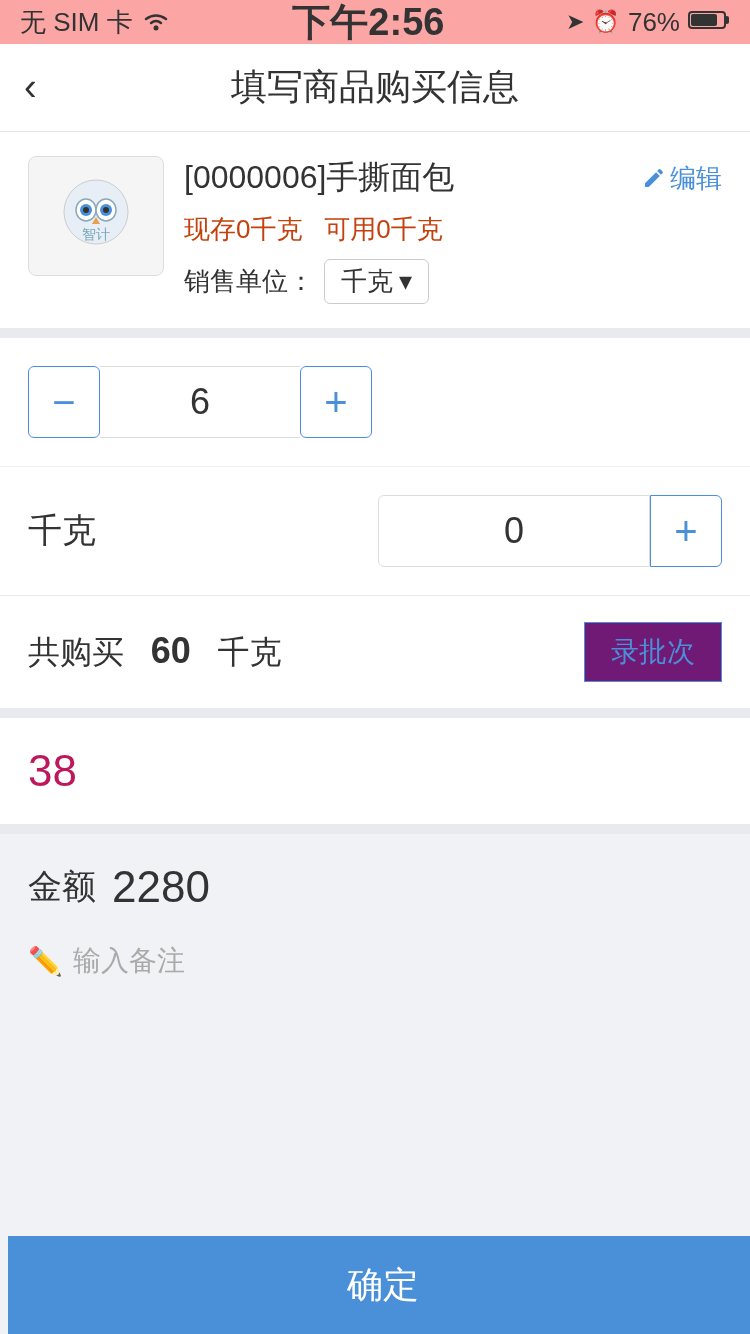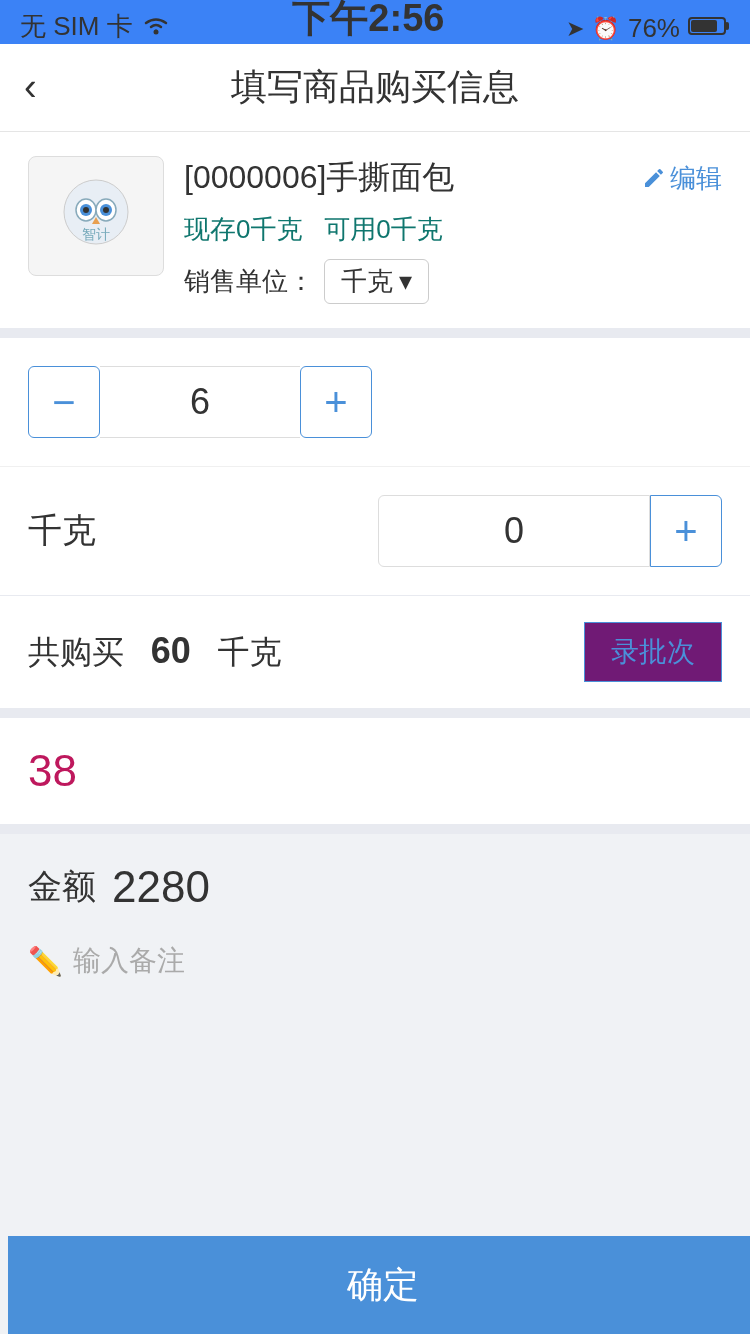--- a/index.html
+++ b/index.html
@@ -17,9 +17,9 @@
     .status-bar {
       width: 750px;
       height: 44px;
-      background: #3b82f6;
-      display: flex;
-      align-items: flex-end;
+      background: #fca5a5;
+      display: flex;
+      align-items: center;
       justify-content: space-between;
       padding: 0 20px;
       font-size: 26px;

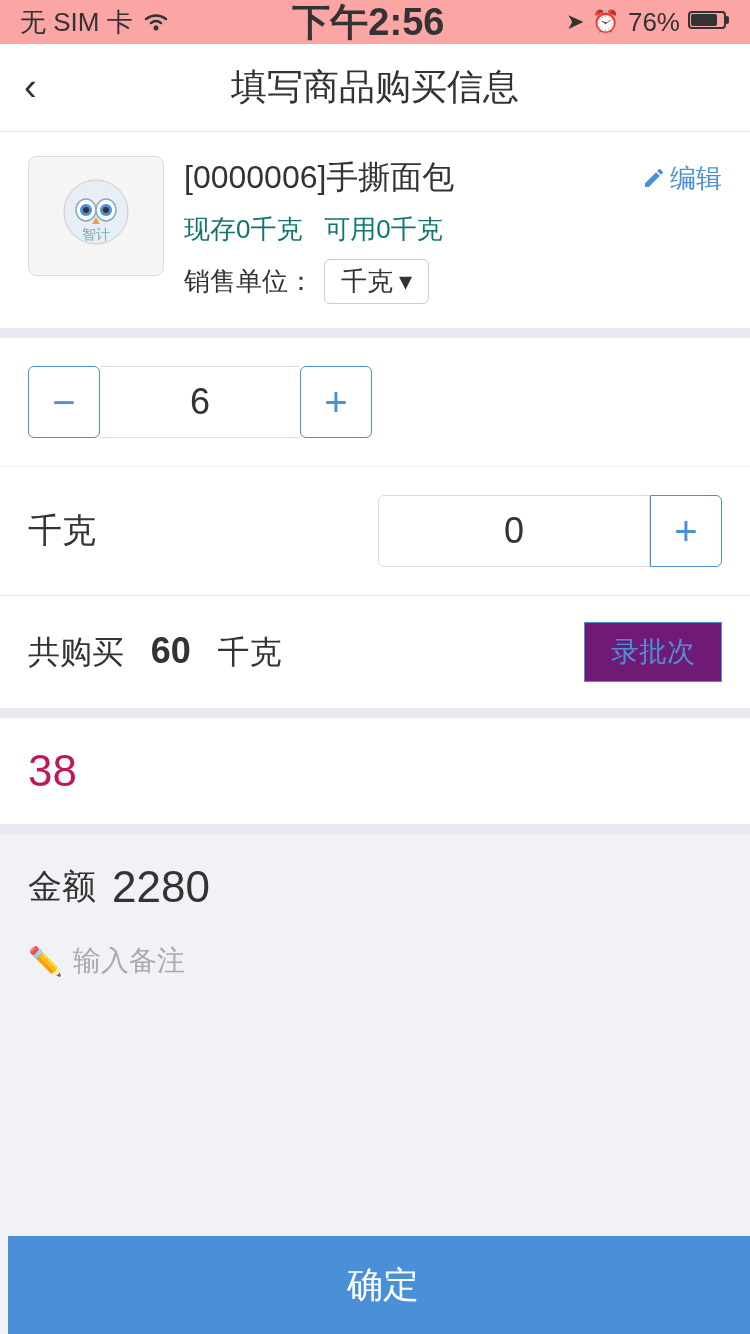--- a/index.html
+++ b/index.html
@@ -100,7 +100,7 @@
     }
     .product-stock {
       font-size: 26px;
-      color: #0f766e;
+      color: #c2410c;
       margin-bottom: 12px;
     }
     .product-unit-row {

